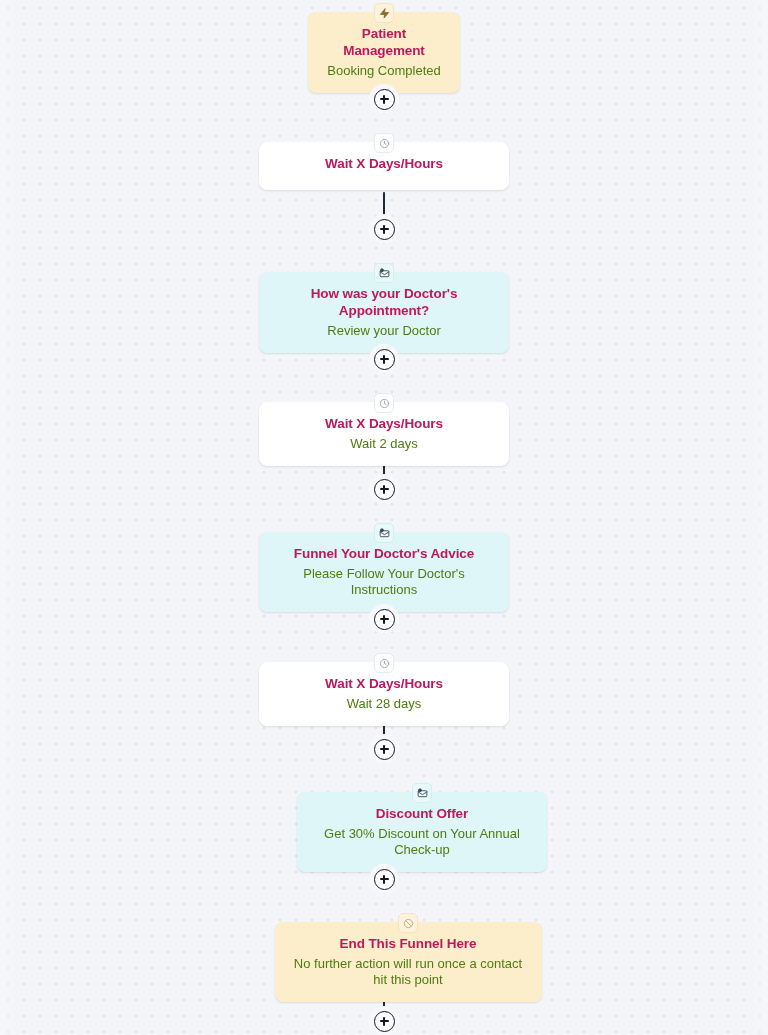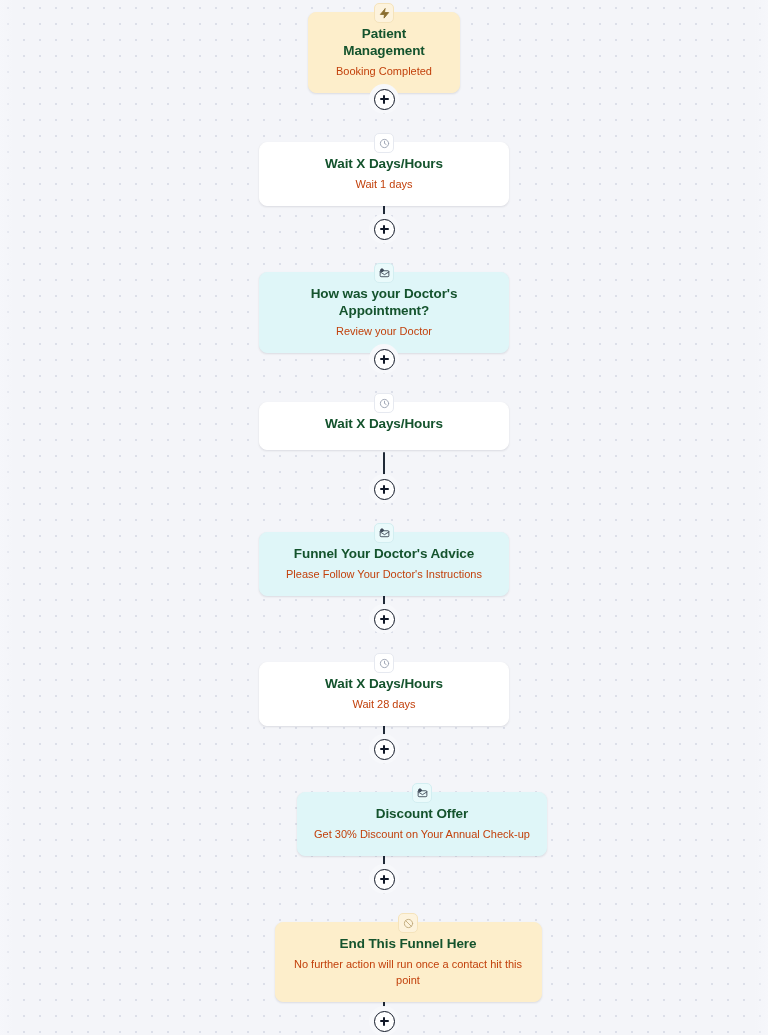--- a/index.html
+++ b/index.html
@@ -70,7 +70,7 @@
   .node-card .node-title {
     font-size: 13.5px;
     font-weight: 700;
-    color: #14532d;
+    color: #be185d;
     line-height: 17px;
     letter-spacing: -0.1px;
     margin: 0 0 4px 0;

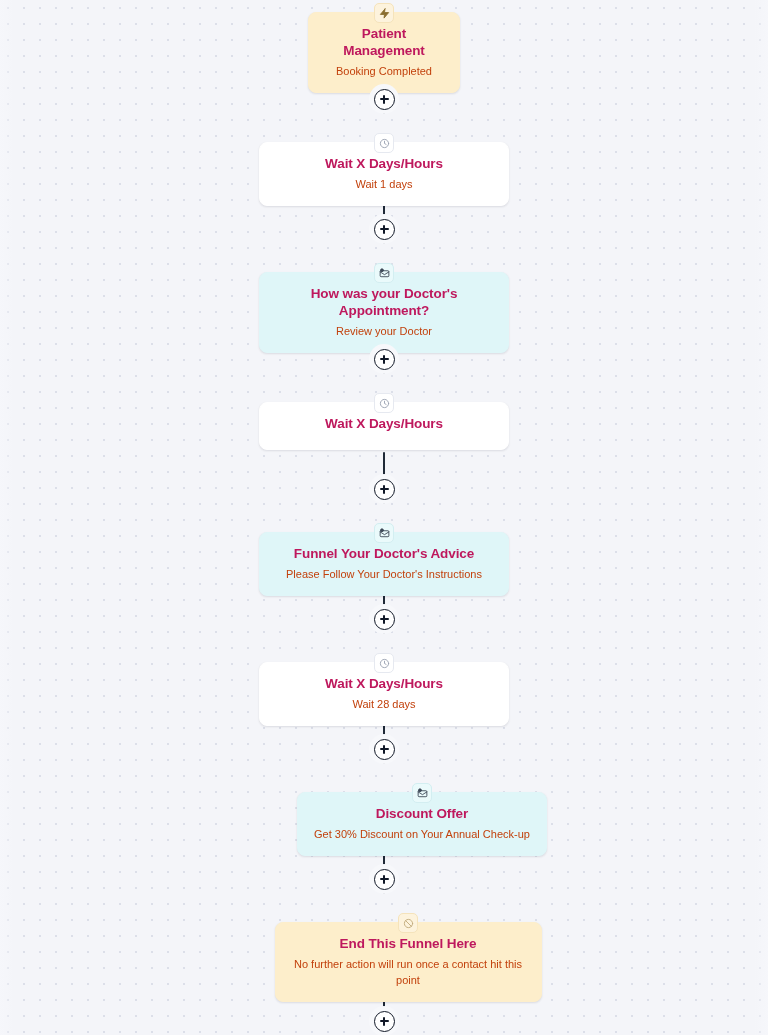--- a/index.html
+++ b/index.html
@@ -76,9 +76,9 @@
     margin: 0 0 4px 0;
   }
   .node-card .node-sub {
-    font-size: 11px;
+    font-size: 13px;
     font-weight: 400;
-    color: #c2410c;
+    color: #4d7c0f;
     line-height: 16px;
     margin: 0;
   }

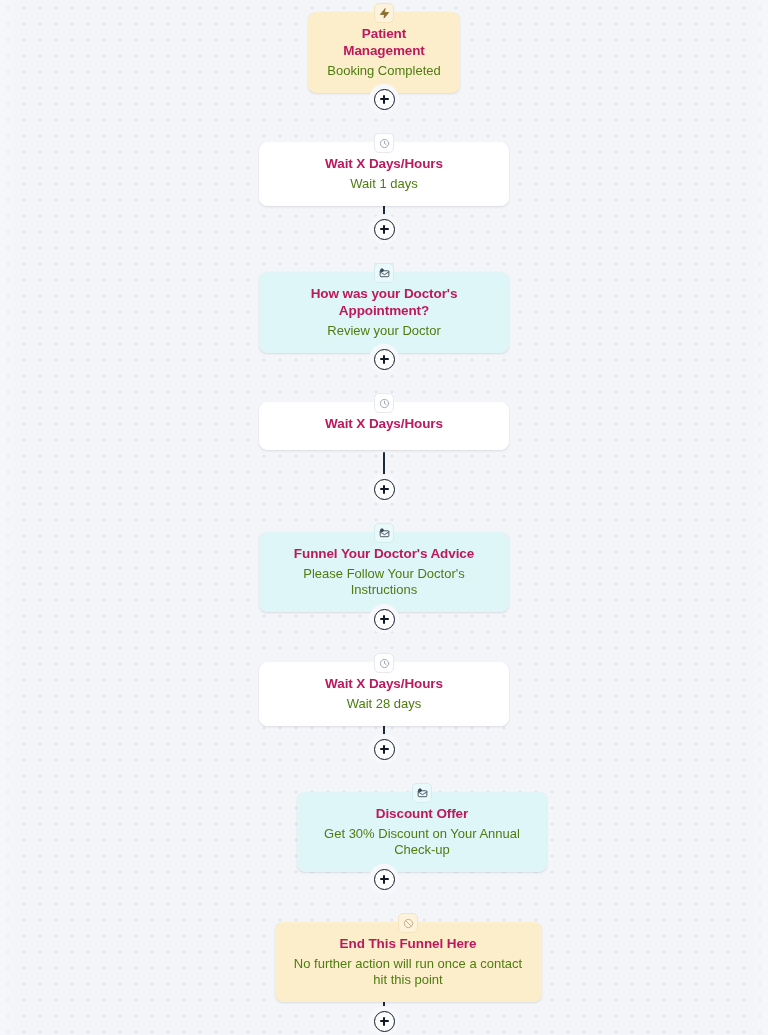--- a/index.html
+++ b/index.html
@@ -227,7 +227,6 @@
           </svg>
         </div>
         <p class="node-title">Wait X Days/Hours</p>
-        <p class="node-sub">Wait 1 days</p>
       </div>
     </div>
 

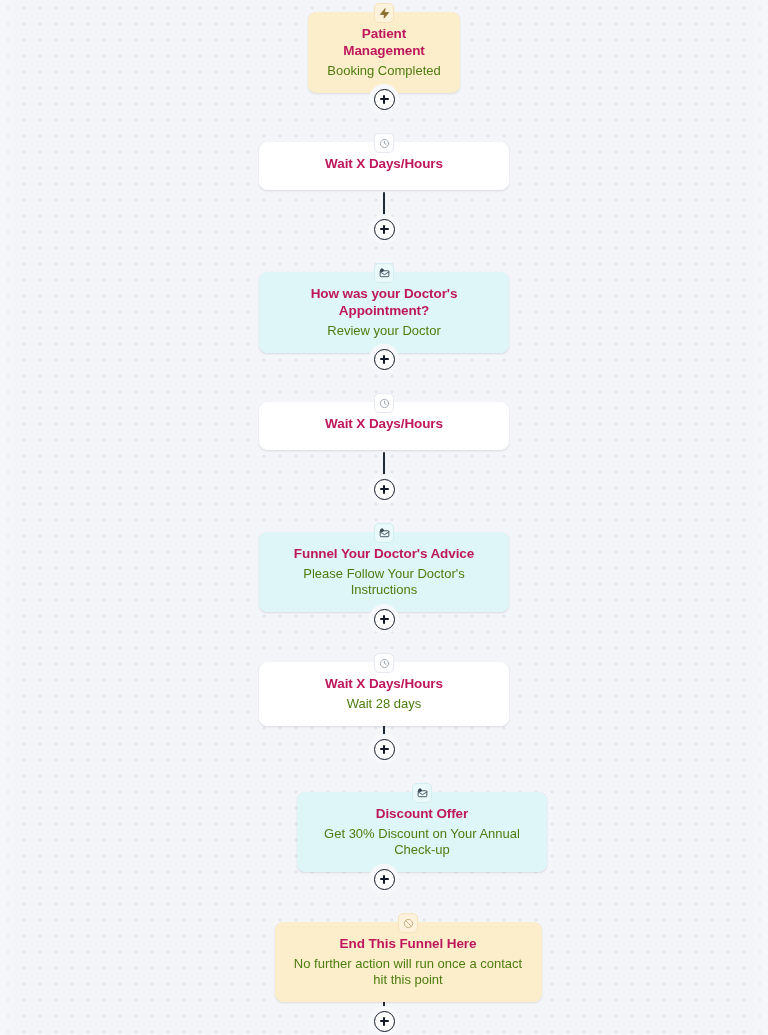--- a/index.html
+++ b/index.html
@@ -261,6 +261,7 @@
           </svg>
         </div>
         <p class="node-title">Wait X Days/Hours</p>
+        <p class="node-sub">Wait 2 days</p>
       </div>
     </div>
 

